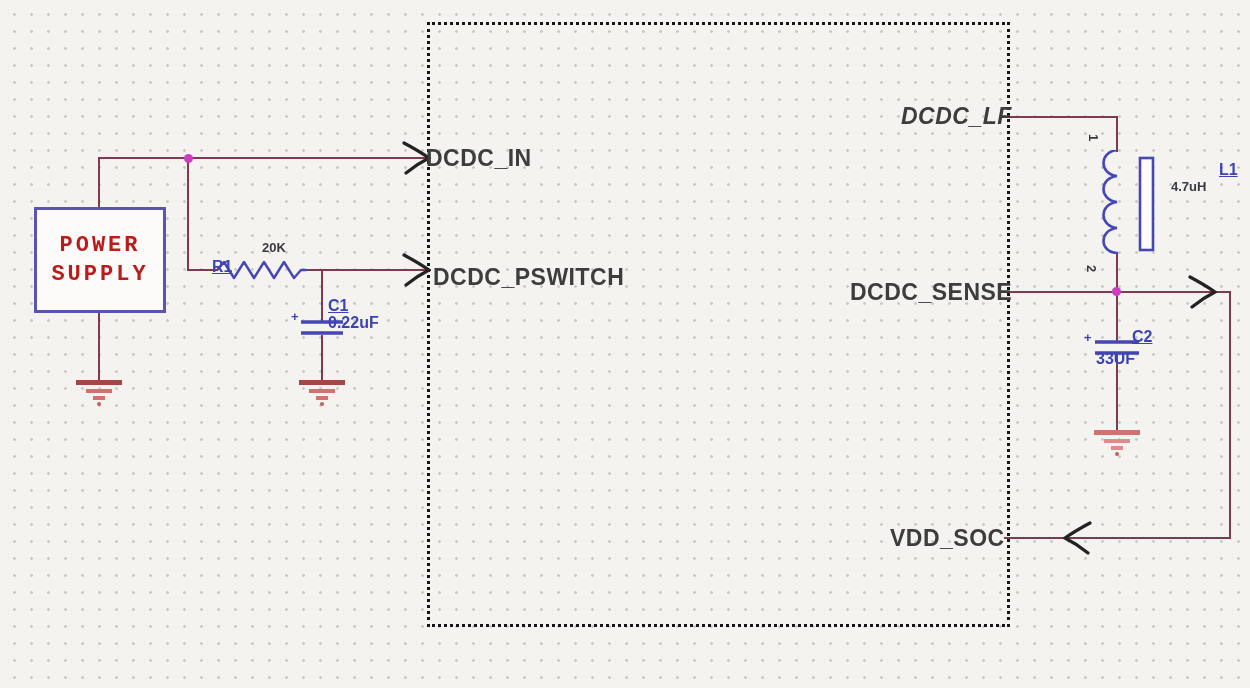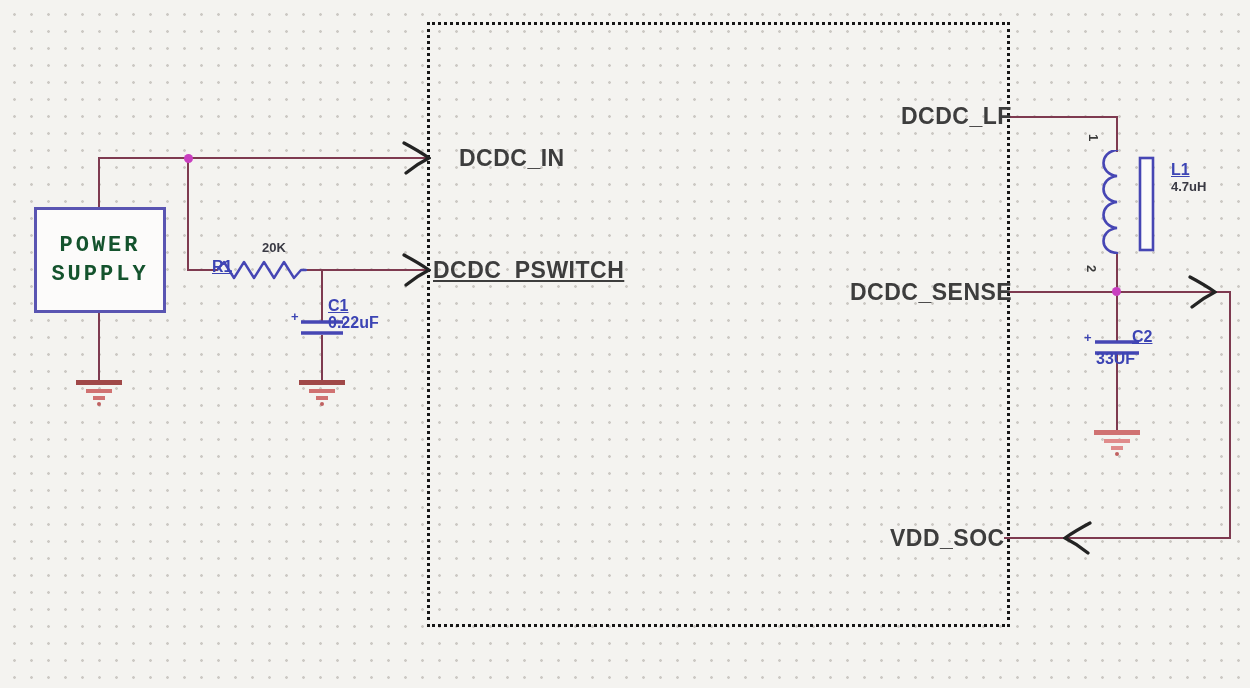--- a/index.html
+++ b/index.html
@@ -154,7 +154,7 @@
 
   <div class="net-label" style="left:459px;top:145px;">DCDC_IN</div>
   <div class="net-label" style="left:433px;top:257px;text-decoration:underline;">DCDC_PSWITCH</div>
-  <div class="net-label" style="left:901px;top:103px;">DCDC_LF</div>
+  <div class="net-label" style="left:901px;top:103px;font-style:italic;">DCDC_LF</div>
   <div class="net-label" style="left:850px;top:279px;">DCDC_SENSE</div>
   <div class="net-label" style="left:890px;top:525px;">VDD_SOC</div>
 

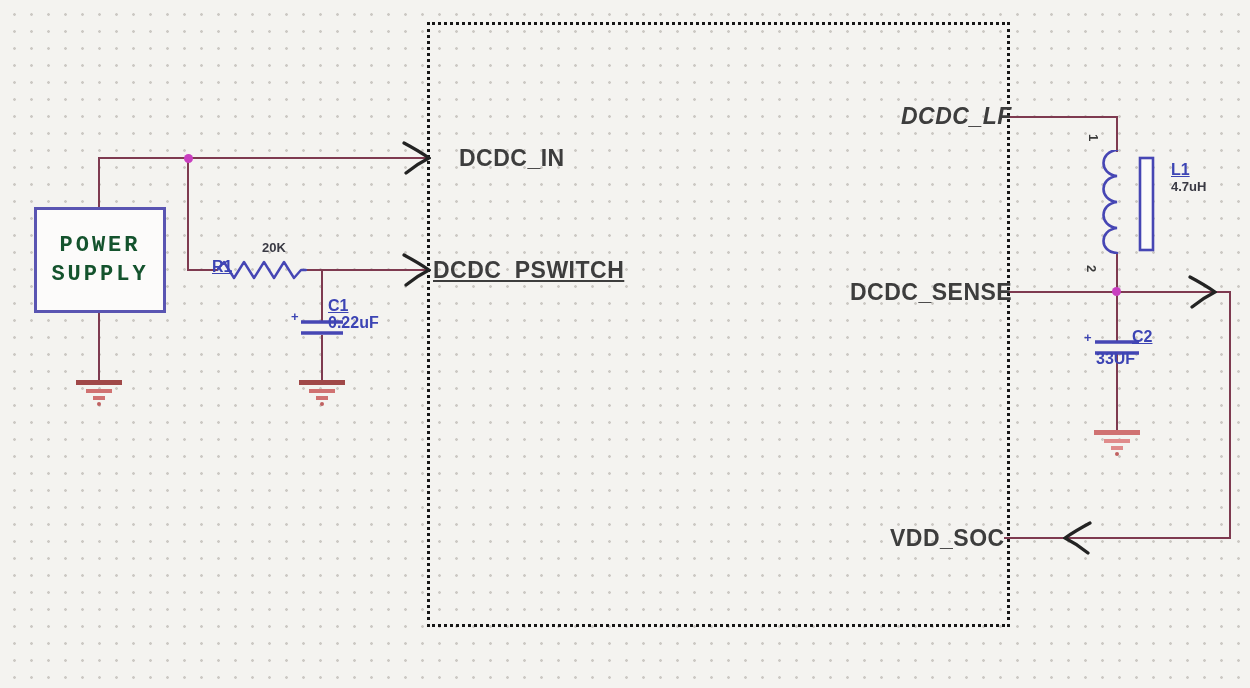--- a/index.html
+++ b/index.html
@@ -152,7 +152,7 @@
     <div class="ps-line">SUPPLY</div>
   </div>
 
-  <div class="net-label" style="left:459px;top:145px;">DCDC_IN</div>
+  <div class="net-label" style="left:426px;top:145px;">DCDC_IN</div>
   <div class="net-label" style="left:433px;top:257px;text-decoration:underline;">DCDC_PSWITCH</div>
   <div class="net-label" style="left:901px;top:103px;font-style:italic;">DCDC_LF</div>
   <div class="net-label" style="left:850px;top:279px;">DCDC_SENSE</div>

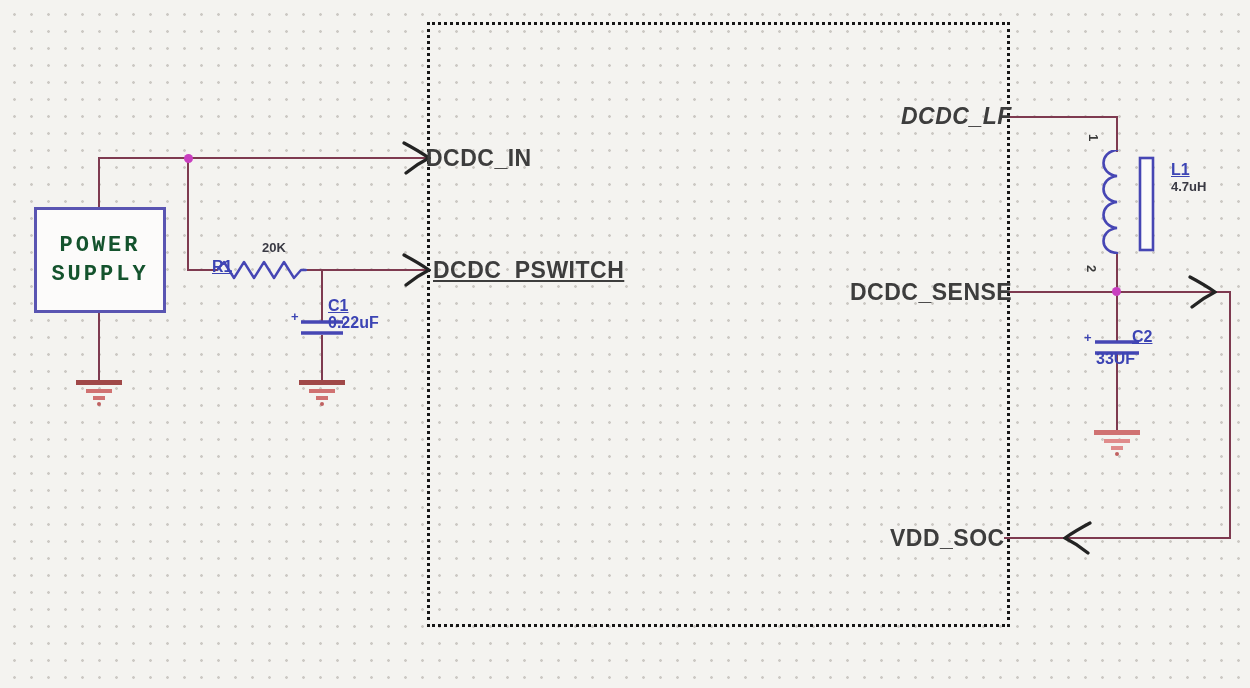--- a/index.html
+++ b/index.html
@@ -165,7 +165,7 @@
   <div class="val-blue" style="left:328px;top:314px;">0.22uF</div>
   <div class="plus-sign" style="left:291px;top:309px;">+</div>
 
-  <div class="ref-label" style="left:1171px;top:161px;text-align:center;">L1</div>
+  <div class="ref-label" style="left:1219px;top:161px;text-align:center;">L1</div>
   <div class="val-dark" style="left:1171px;top:179px;">4.7uH</div>
   <div class="pin-num" style="left:1090px;top:130px;">1</div>
   <div class="pin-num" style="left:1088px;top:261px;">2</div>

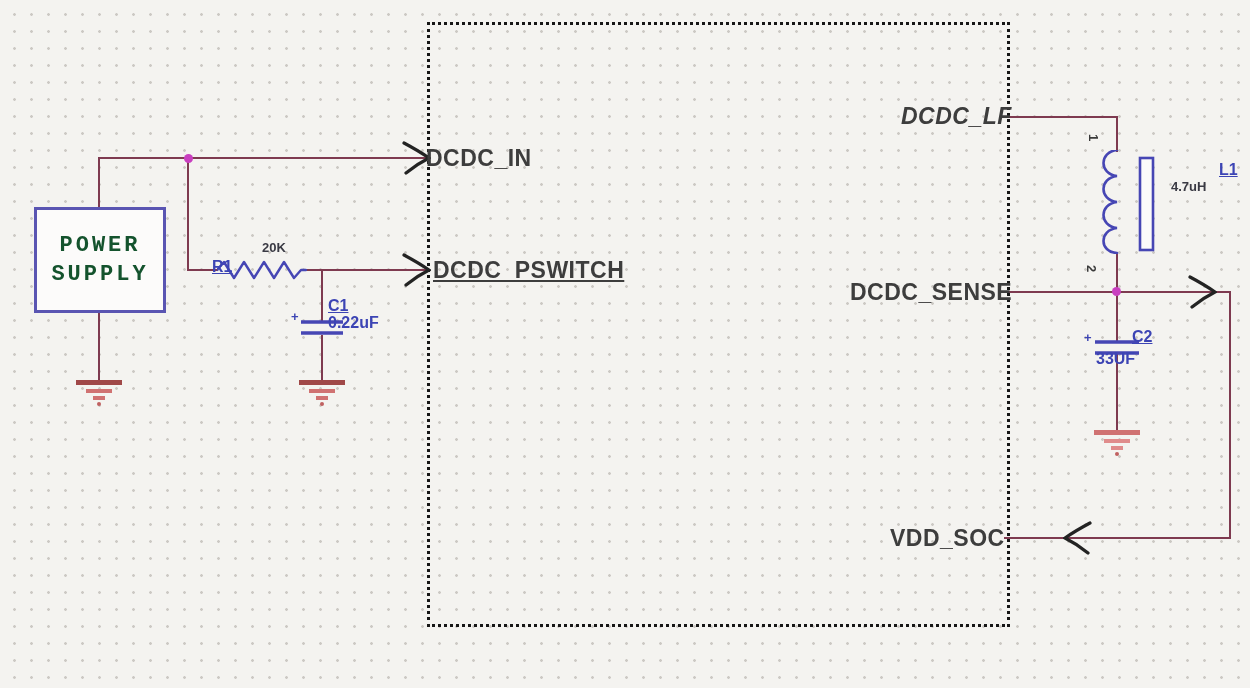--- a/index.html
+++ b/index.html
@@ -31,7 +31,7 @@
   }
   .ps-box .ps-line{
     font-family:"Liberation Mono",monospace;font-weight:700;font-size:22px;
-    letter-spacing:3px;color:#14532d;line-height:29px;white-space:nowrap;
+    letter-spacing:3px;color:#b91c1c;line-height:29px;white-space:nowrap;
   }
   
   .net-label{

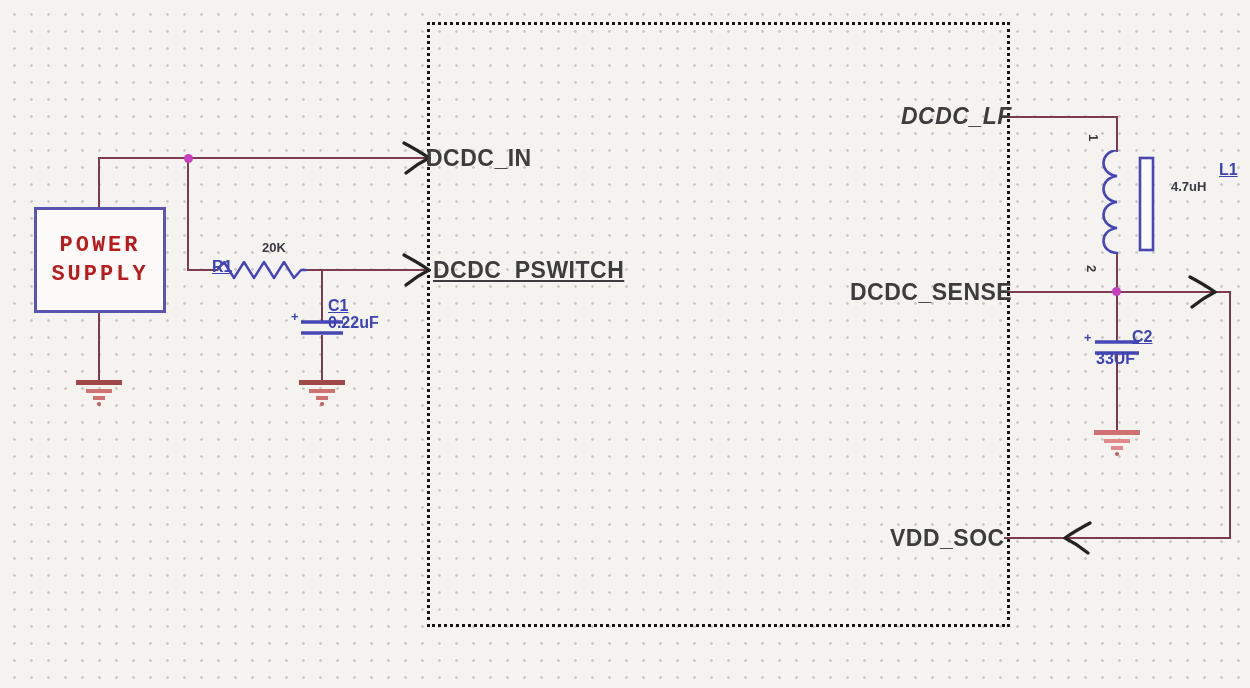--- a/index.html
+++ b/index.html
@@ -153,7 +153,7 @@
   </div>
 
   <div class="net-label" style="left:426px;top:145px;">DCDC_IN</div>
-  <div class="net-label" style="left:433px;top:257px;text-decoration:underline;">DCDC_PSWITCH</div>
+  <div class="net-label" style="left:433px;top:264px;">DCDC_PSWITCH</div>
   <div class="net-label" style="left:901px;top:103px;font-style:italic;">DCDC_LF</div>
   <div class="net-label" style="left:850px;top:279px;">DCDC_SENSE</div>
   <div class="net-label" style="left:890px;top:525px;">VDD_SOC</div>

